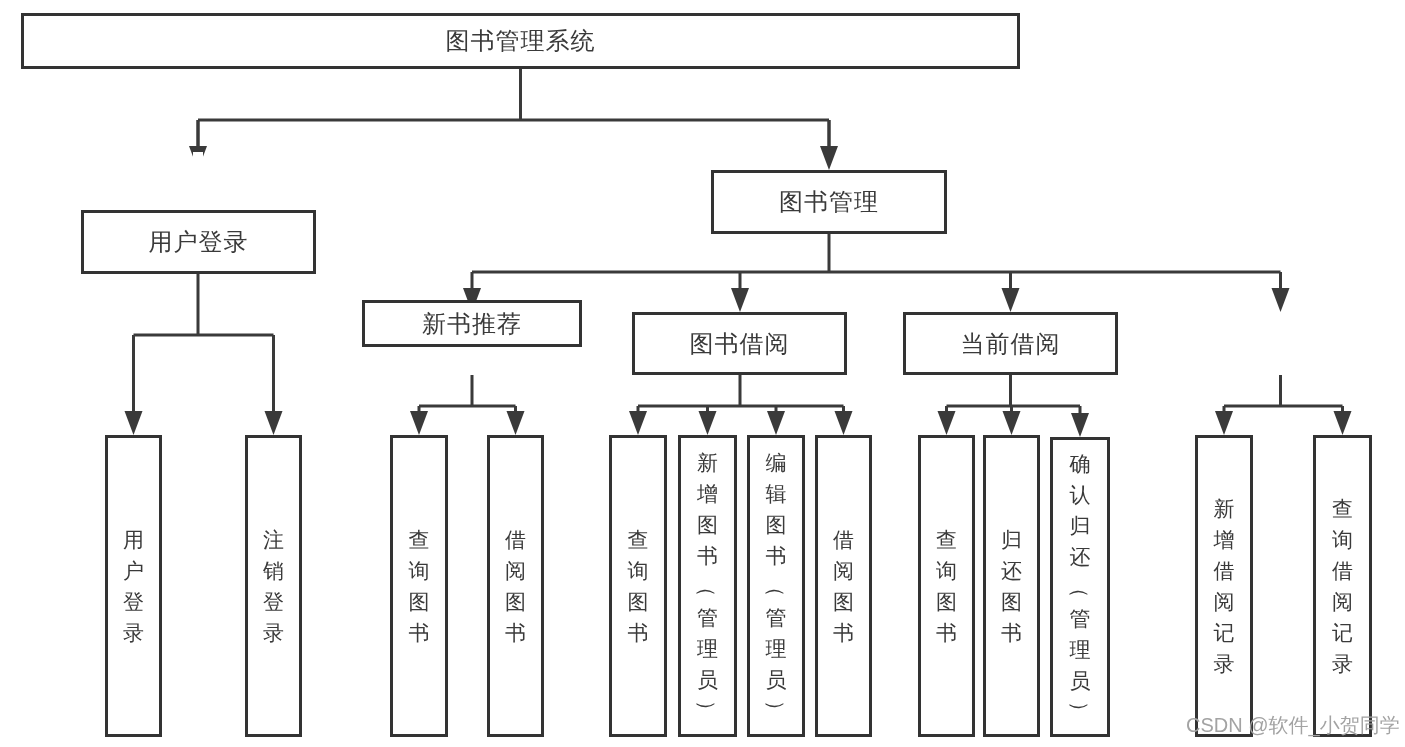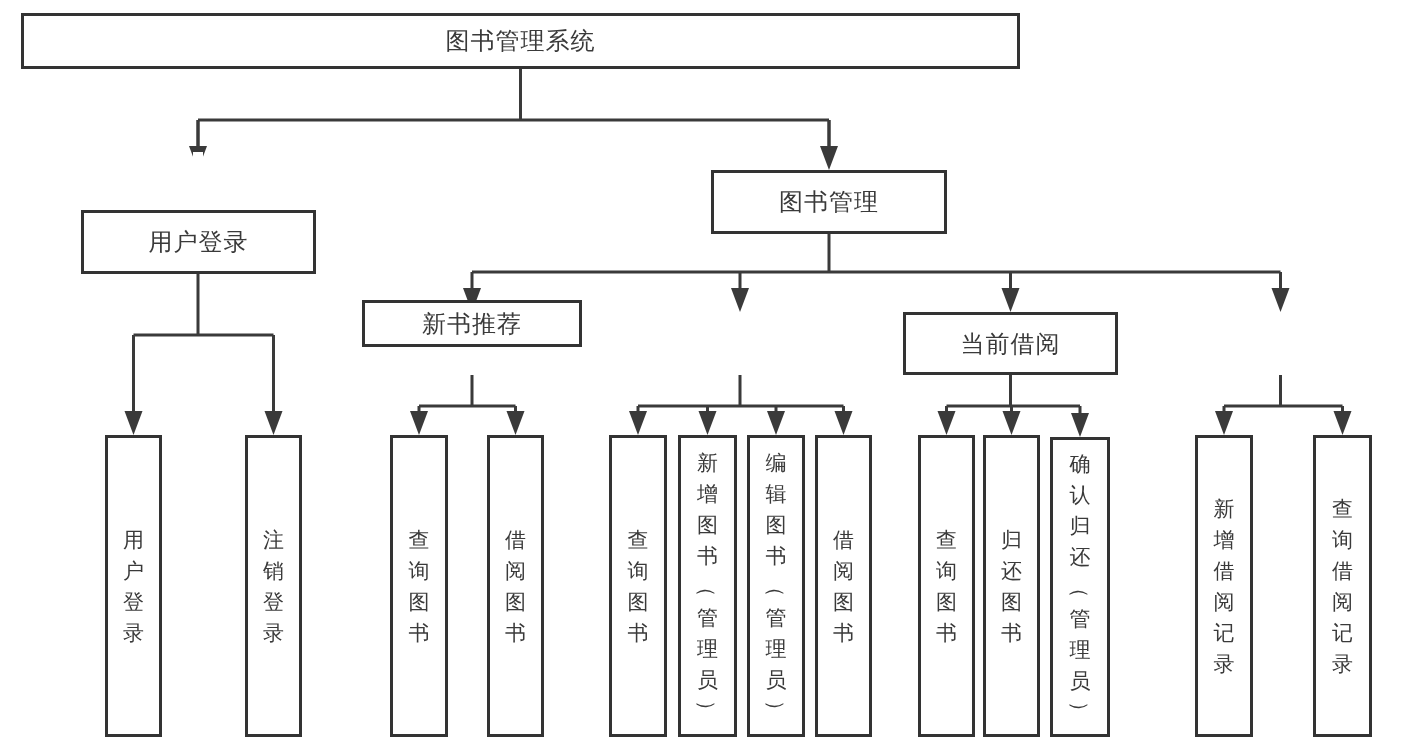--- a/index.html
+++ b/index.html
@@ -138,6 +138,9 @@
   <div class="box h" style="left:362px; top:300px; width:220px; height:47px;">
     <span>新书推荐</span>
   </div>
+  <div class="box h" style="left:632px; top:312px; width:215px; height:63px;">
+    <span>图书借阅</span>
+  </div>
   <div class="box h" style="left:903px; top:312px; width:215px; height:63px;text-align:right;">
     <span>当前借阅</span>
   </div>

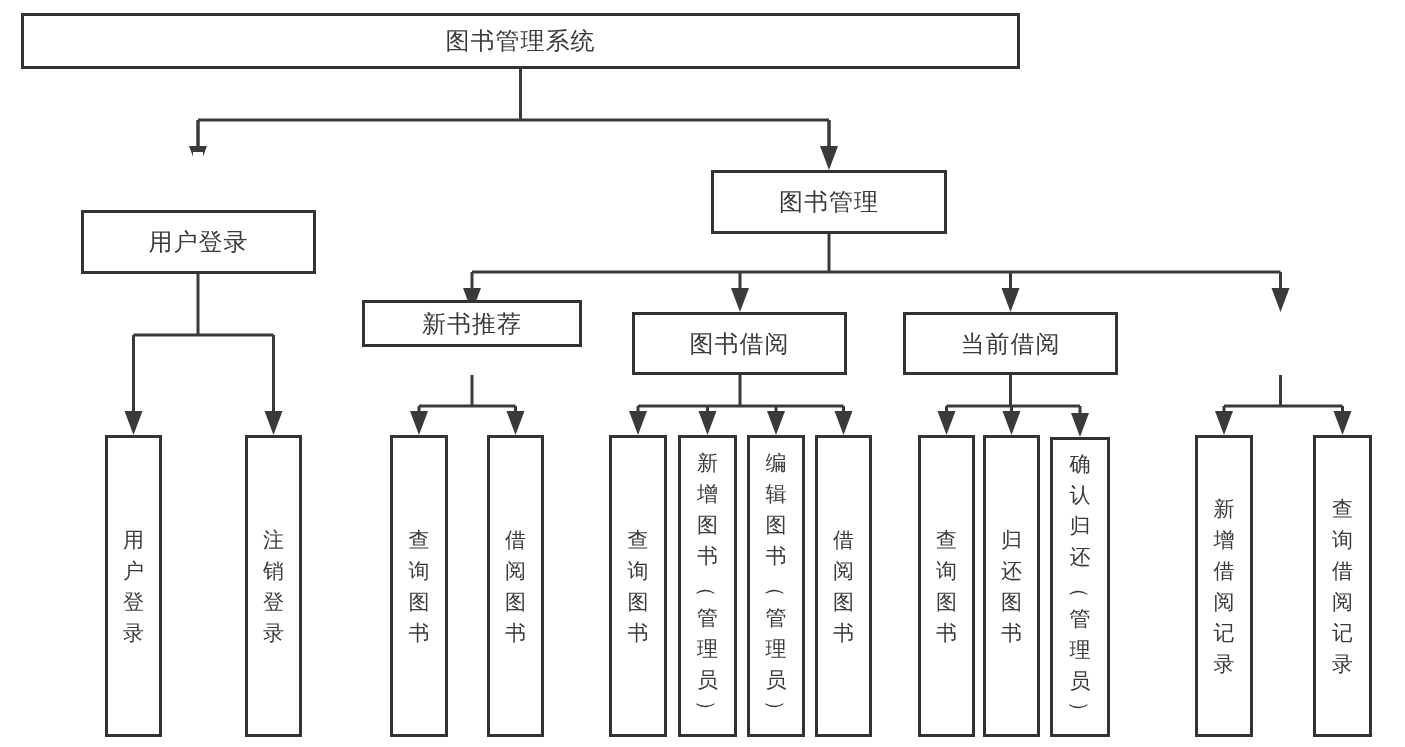--- a/index.html
+++ b/index.html
@@ -273,6 +273,7 @@
       </span>
   </div>
 
+  <div class="watermark">CSDN @软件_小贺同学</div>
 
 </div>
 

